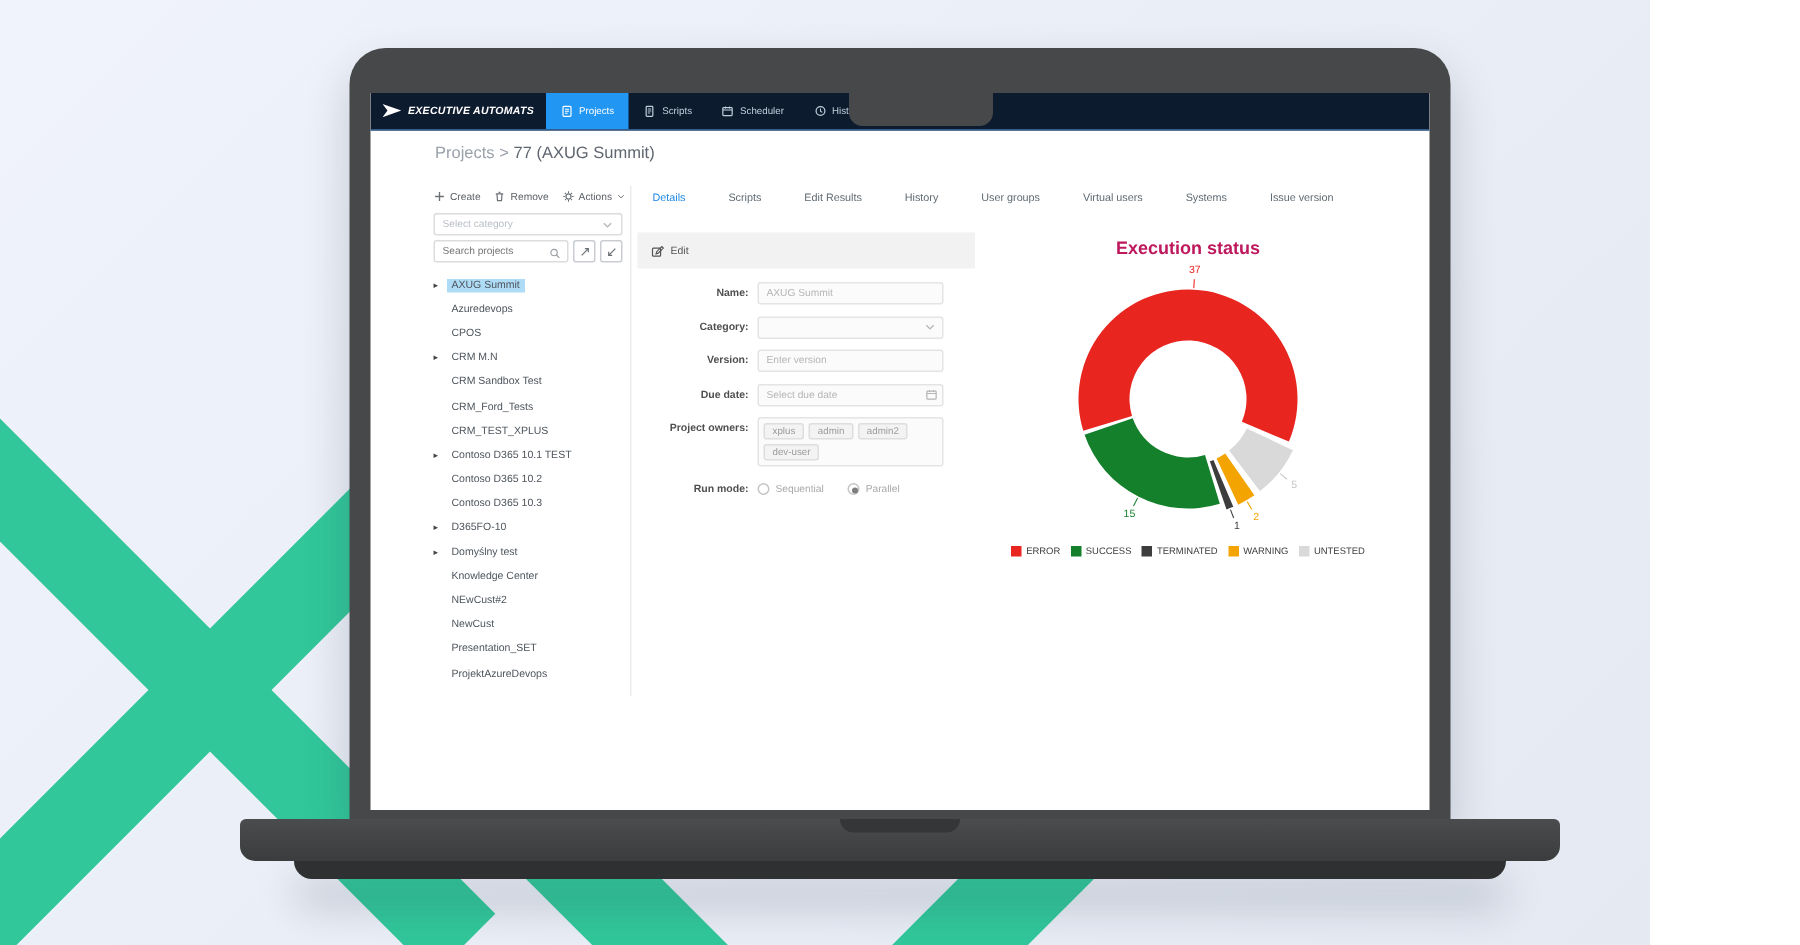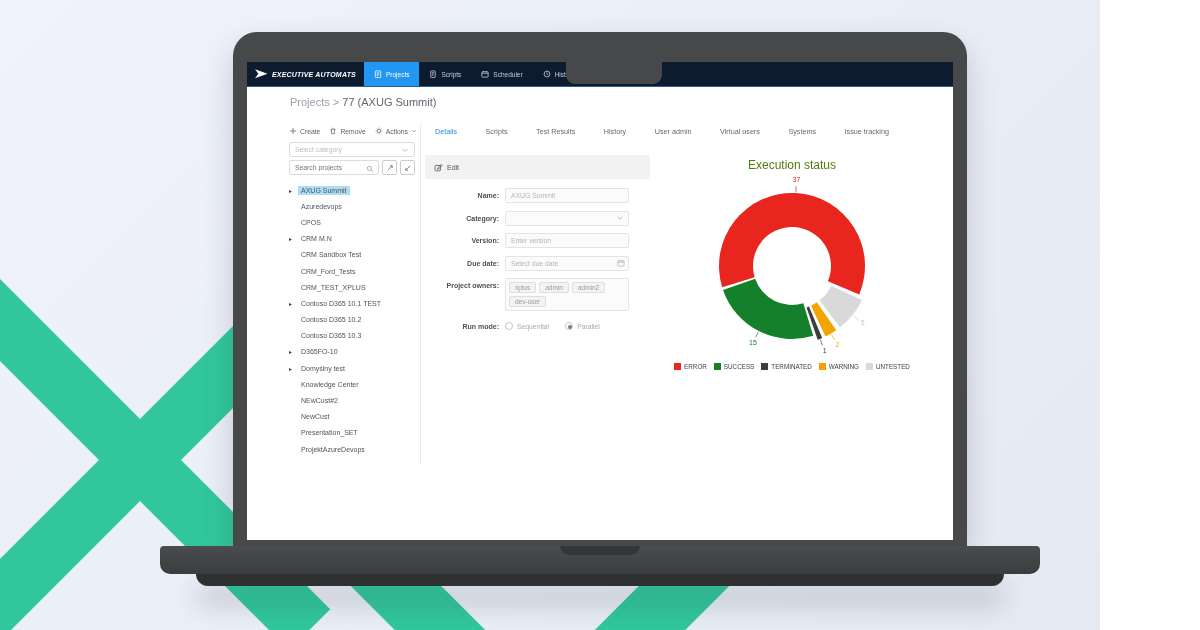--- a/index.html
+++ b/index.html
@@ -339,7 +339,7 @@
     <div class="tabs" id="tabs">
         <span class="tab active">Details</span>
         <span class="tab">Scripts</span>
-        <span class="tab">Test Results</span>
+        <span class="tab">Edit Results</span>
         <span class="tab">History</span>
         <span class="tab">User admin</span>
         <span class="tab">Virtual users</span>

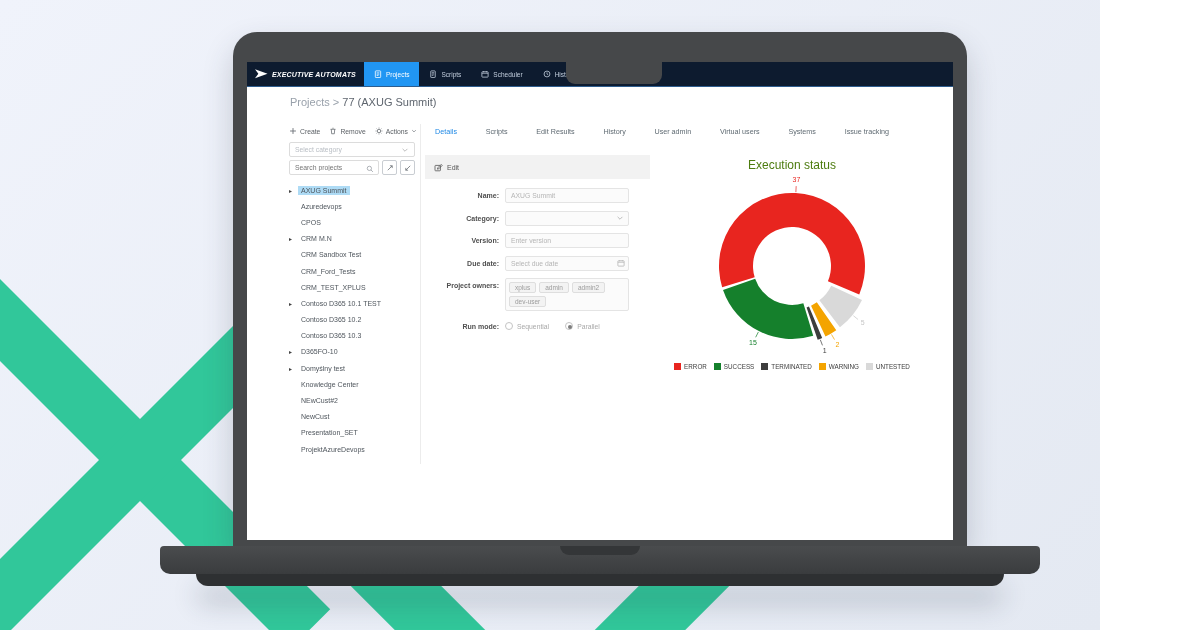--- a/index.html
+++ b/index.html
@@ -341,7 +341,7 @@
         <span class="tab">Scripts</span>
         <span class="tab">Edit Results</span>
         <span class="tab">History</span>
-        <span class="tab">User admin</span>
+        <span class="tab">User groups</span>
         <span class="tab">Virtual users</span>
         <span class="tab">Systems</span>
         <span class="tab">Issue tracking</span>

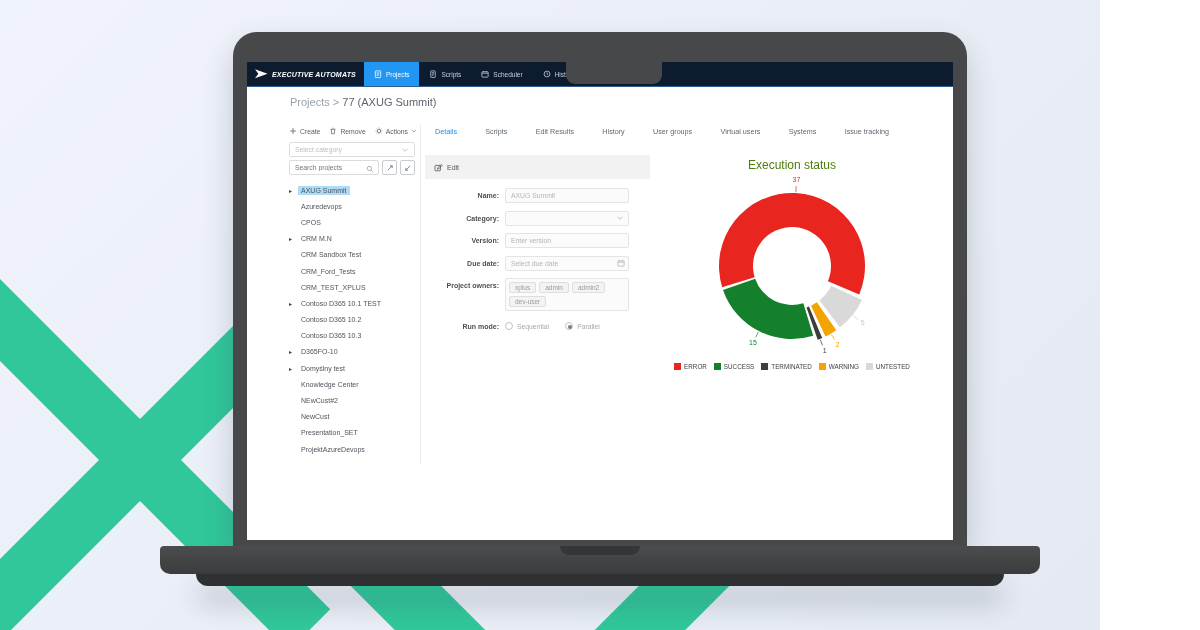--- a/index.html
+++ b/index.html
@@ -344,7 +344,7 @@
         <span class="tab">User groups</span>
         <span class="tab">Virtual users</span>
         <span class="tab">Systems</span>
-        <span class="tab">Issue tracking</span>
+        <span class="tab">Issue version</span>
       </div>
 
     <div class="editbar">

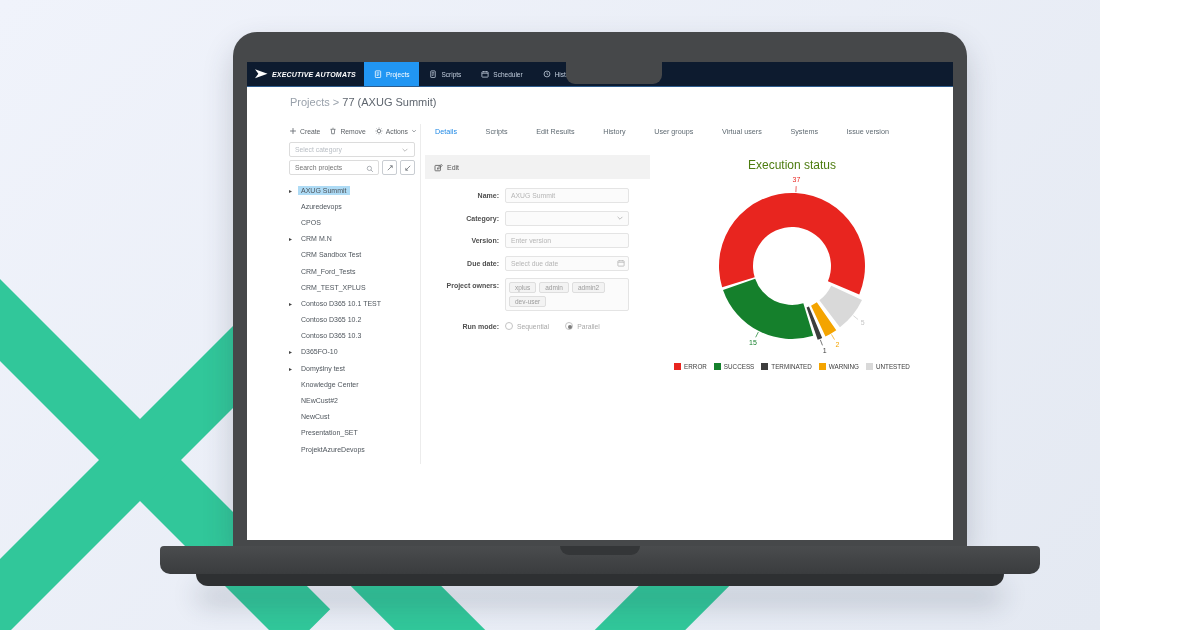--- a/index.html
+++ b/index.html
@@ -88,7 +88,7 @@
 
   
   .chart{position:absolute;left:420px;top:96px;width:250px;text-align:center;}
-  .chart-title{font-size:12px;font-weight:normal;color:#4d7c0f;}
+  .chart-title{font-size:12px;font-weight:bold;color:#be185d;}
   #donut{margin-top:1px;}
   .legend{display:flex;justify-content:center;gap:7px;font-size:6.3px;color:#3c3c3c;}
   .legend-item{display:flex;align-items:center;gap:3px;white-space:nowrap;}

